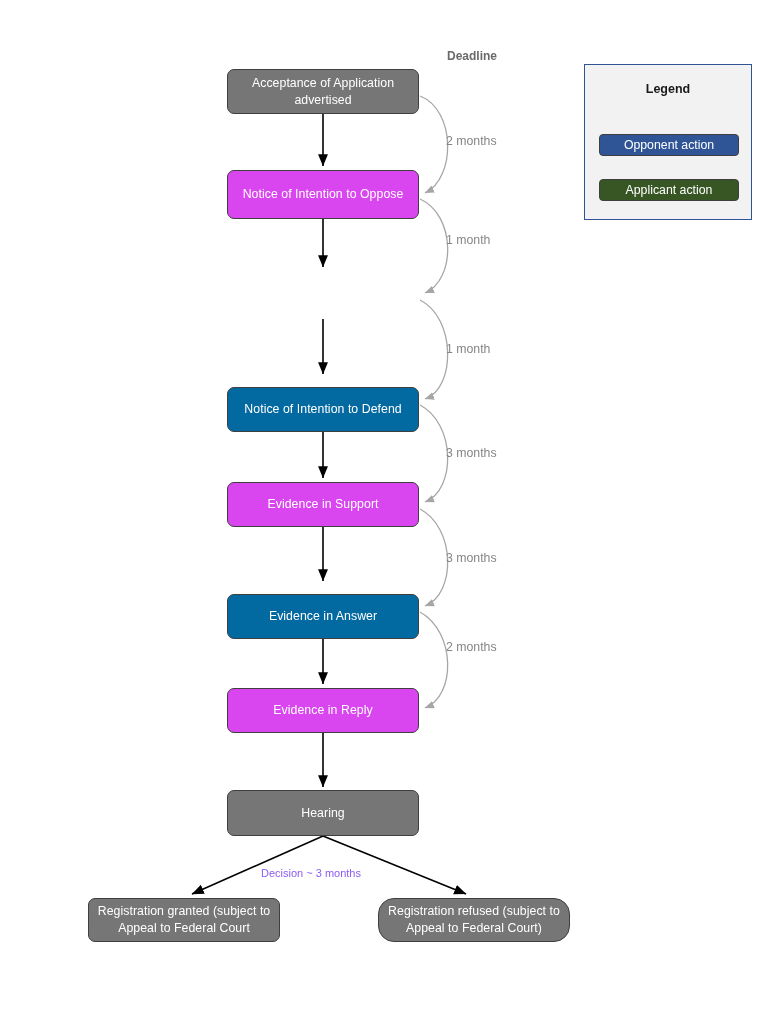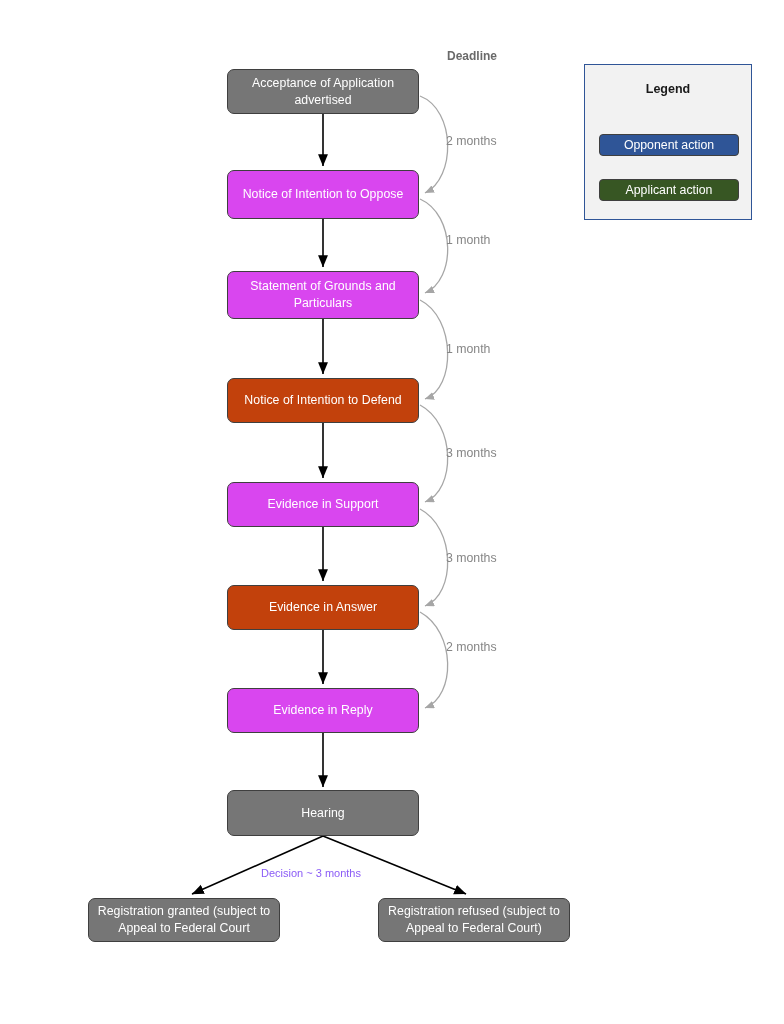--- a/index.html
+++ b/index.html
@@ -150,7 +150,6 @@
 
   <div class="node blue" style="left:227px; top:170px; width:192px; height:49px;">Notice of Intention to Oppose</div>
 
-  <div class="node blue" style="left:227px; top:271px; width:192px; height:48px;">Statement of Grounds and Particulars</div>
 
   <div class="node green" style="left:227px; top:378px; width:192px; height:45px;">Notice of Intention to Defend</div>
 

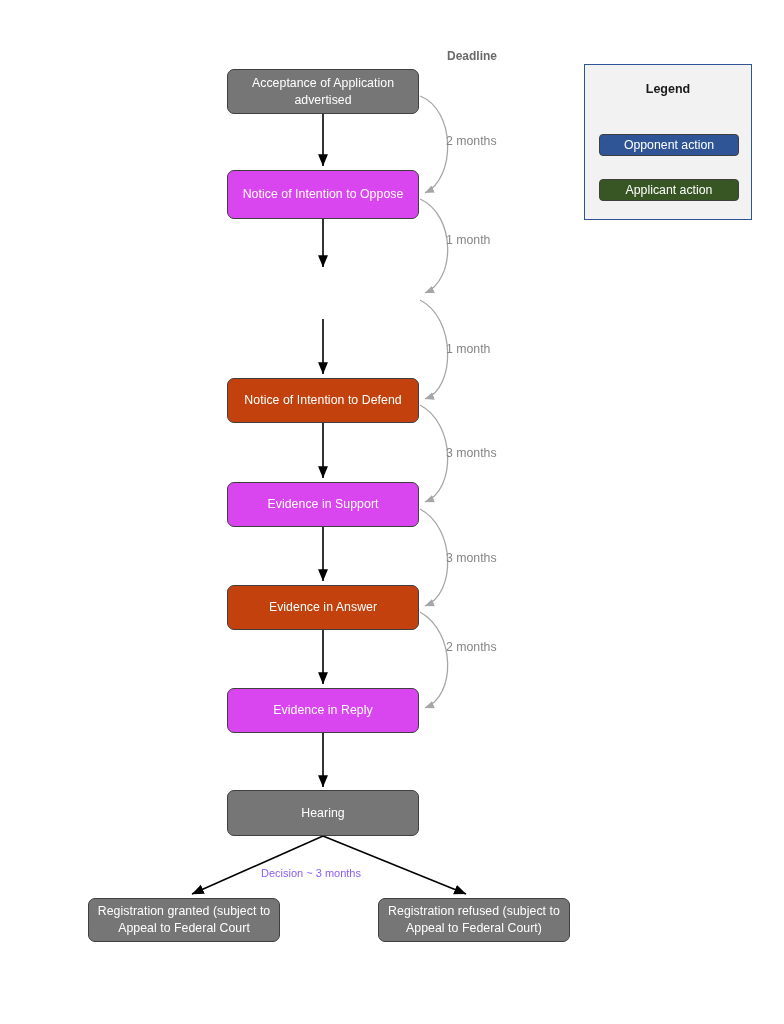--- a/index.html
+++ b/index.html
@@ -45,7 +45,7 @@
   }
   .node.gray  { background: #767676; }
   .node.blue  { background: #d946ef; }
-  .node.green { background: #c2410c; }
+  .node.green { background: #0369a1; margin-top: 9px; }
 
   .deadline-header {
     position: absolute;

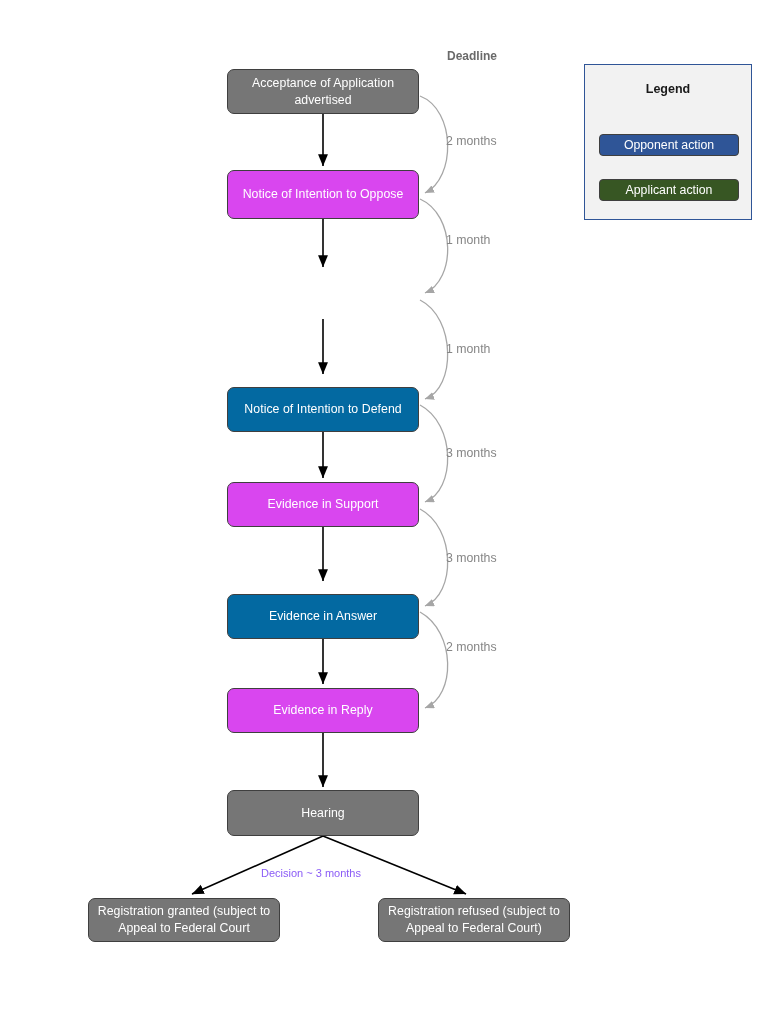--- a/index.html
+++ b/index.html
@@ -163,7 +163,7 @@
 
   <div class="node gray" style="left:88px;  top:898px; width:192px; height:44px;">Registration granted (subject to Appeal to Federal Court</div>
 
-  <div class="node gray" style="left:378px; top:898px; width:192px; height:44px;">Registration refused (subject to Appeal to Federal Court)</div>
+  <div class="node gray" style="left:378px; top:898px; width:192px; height:44px;border-radius:16px;">Registration refused (subject to Appeal to Federal Court)</div>
 
   <div class="edge-label" style="left:446px; top:134px;">2 months</div>
 

